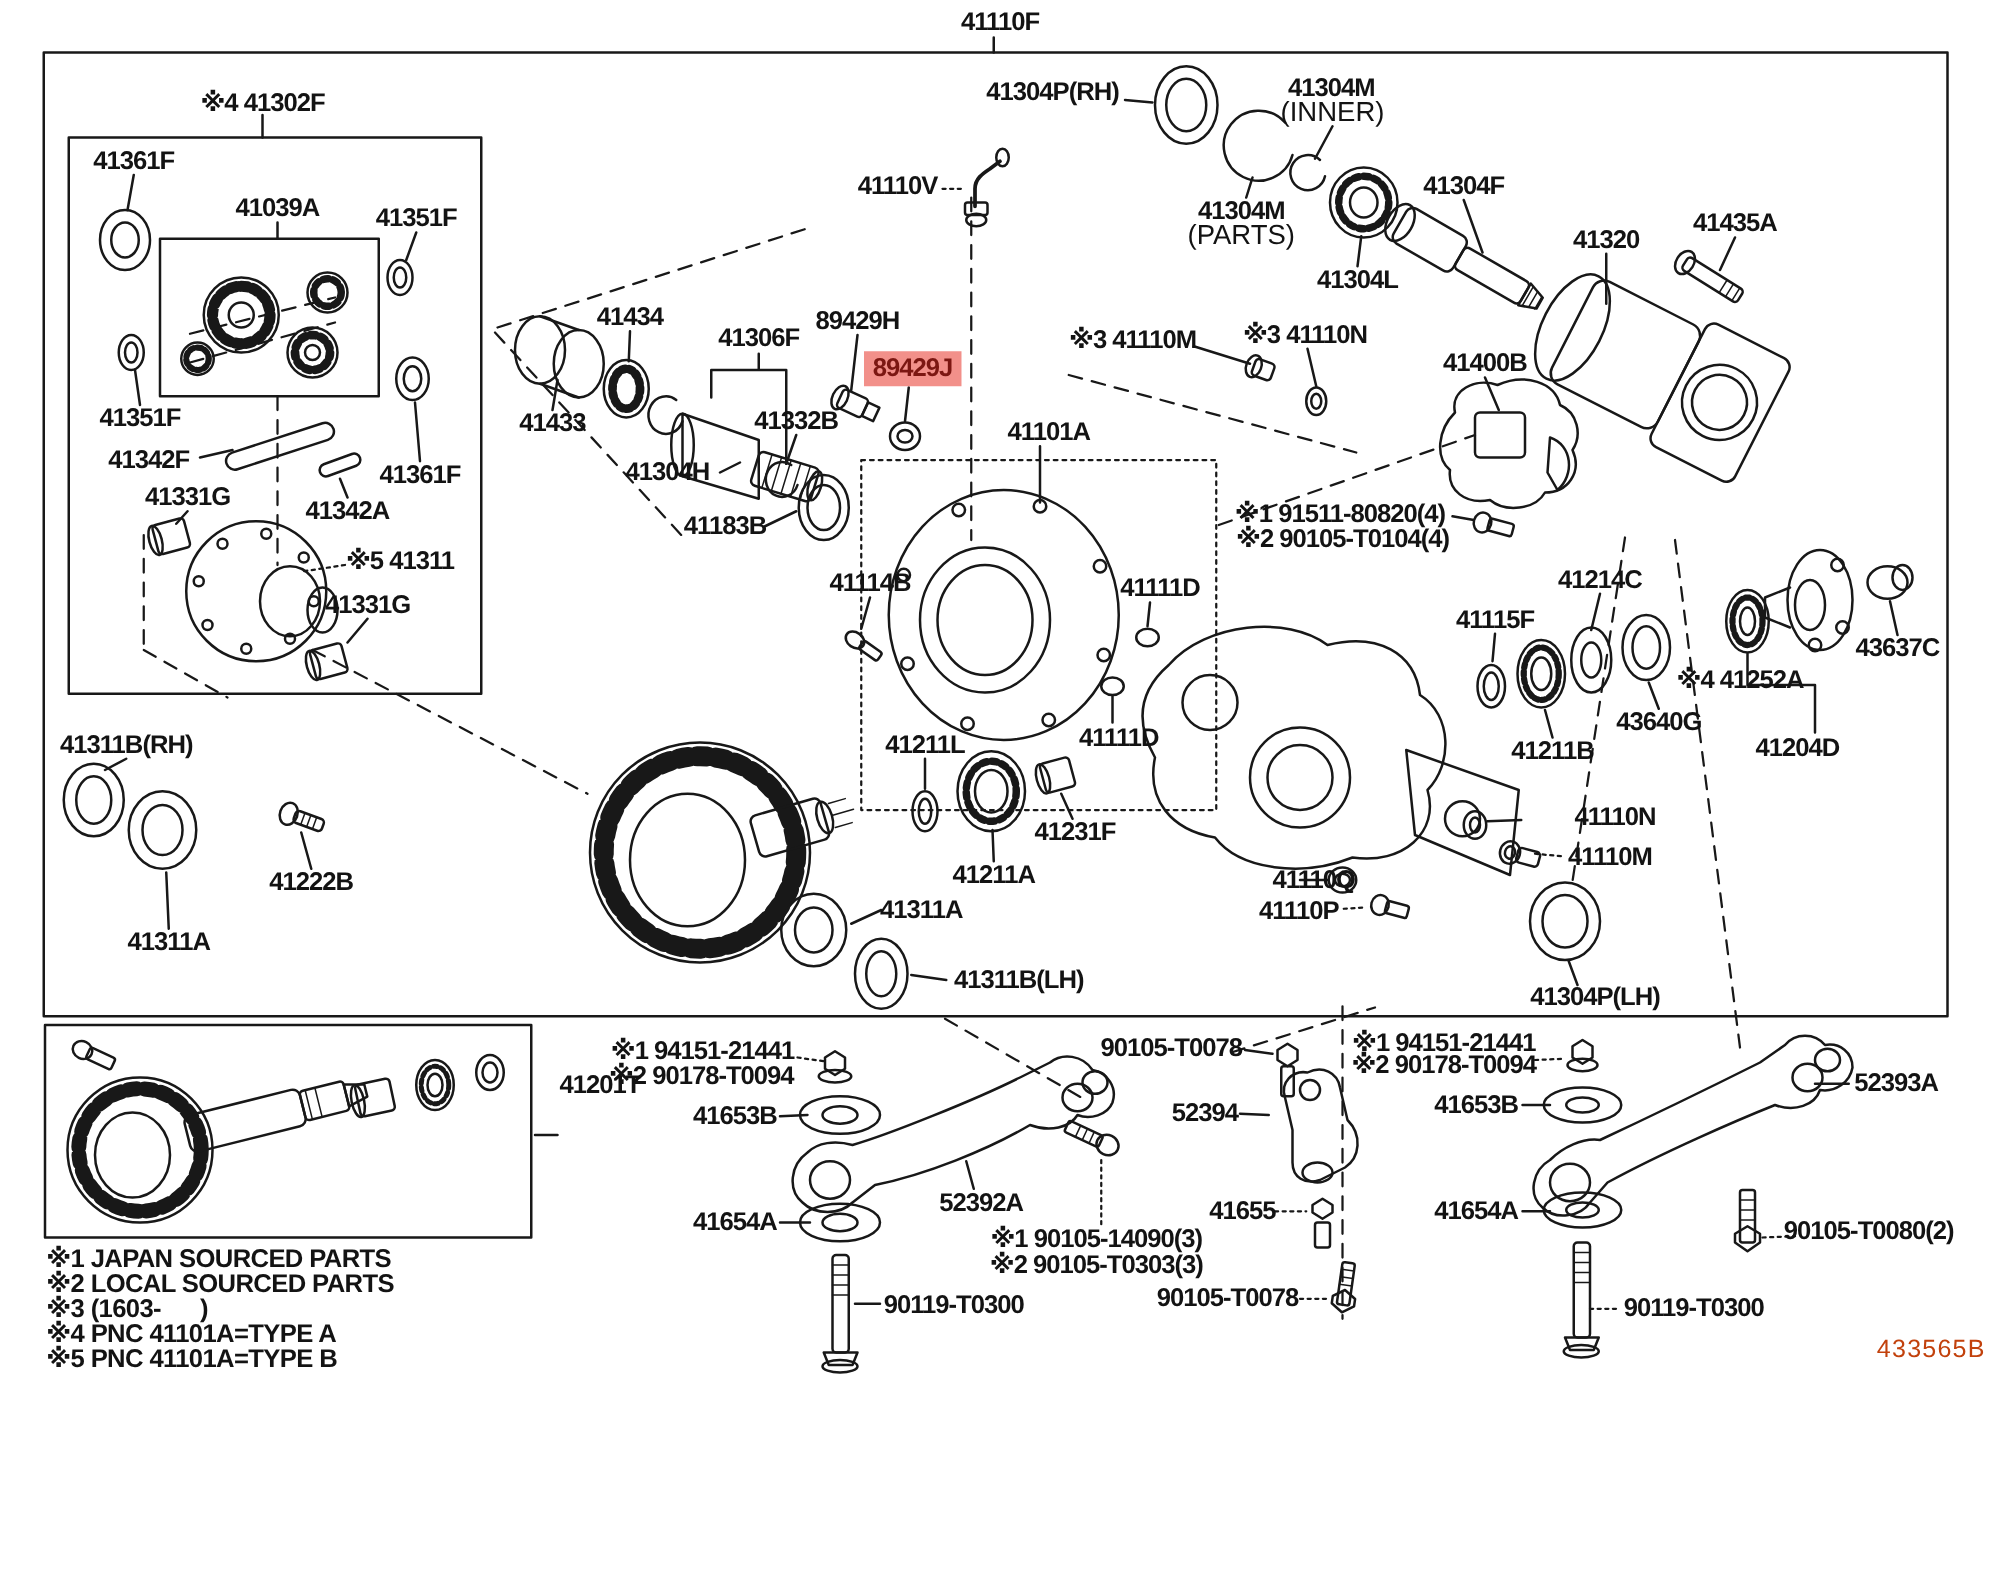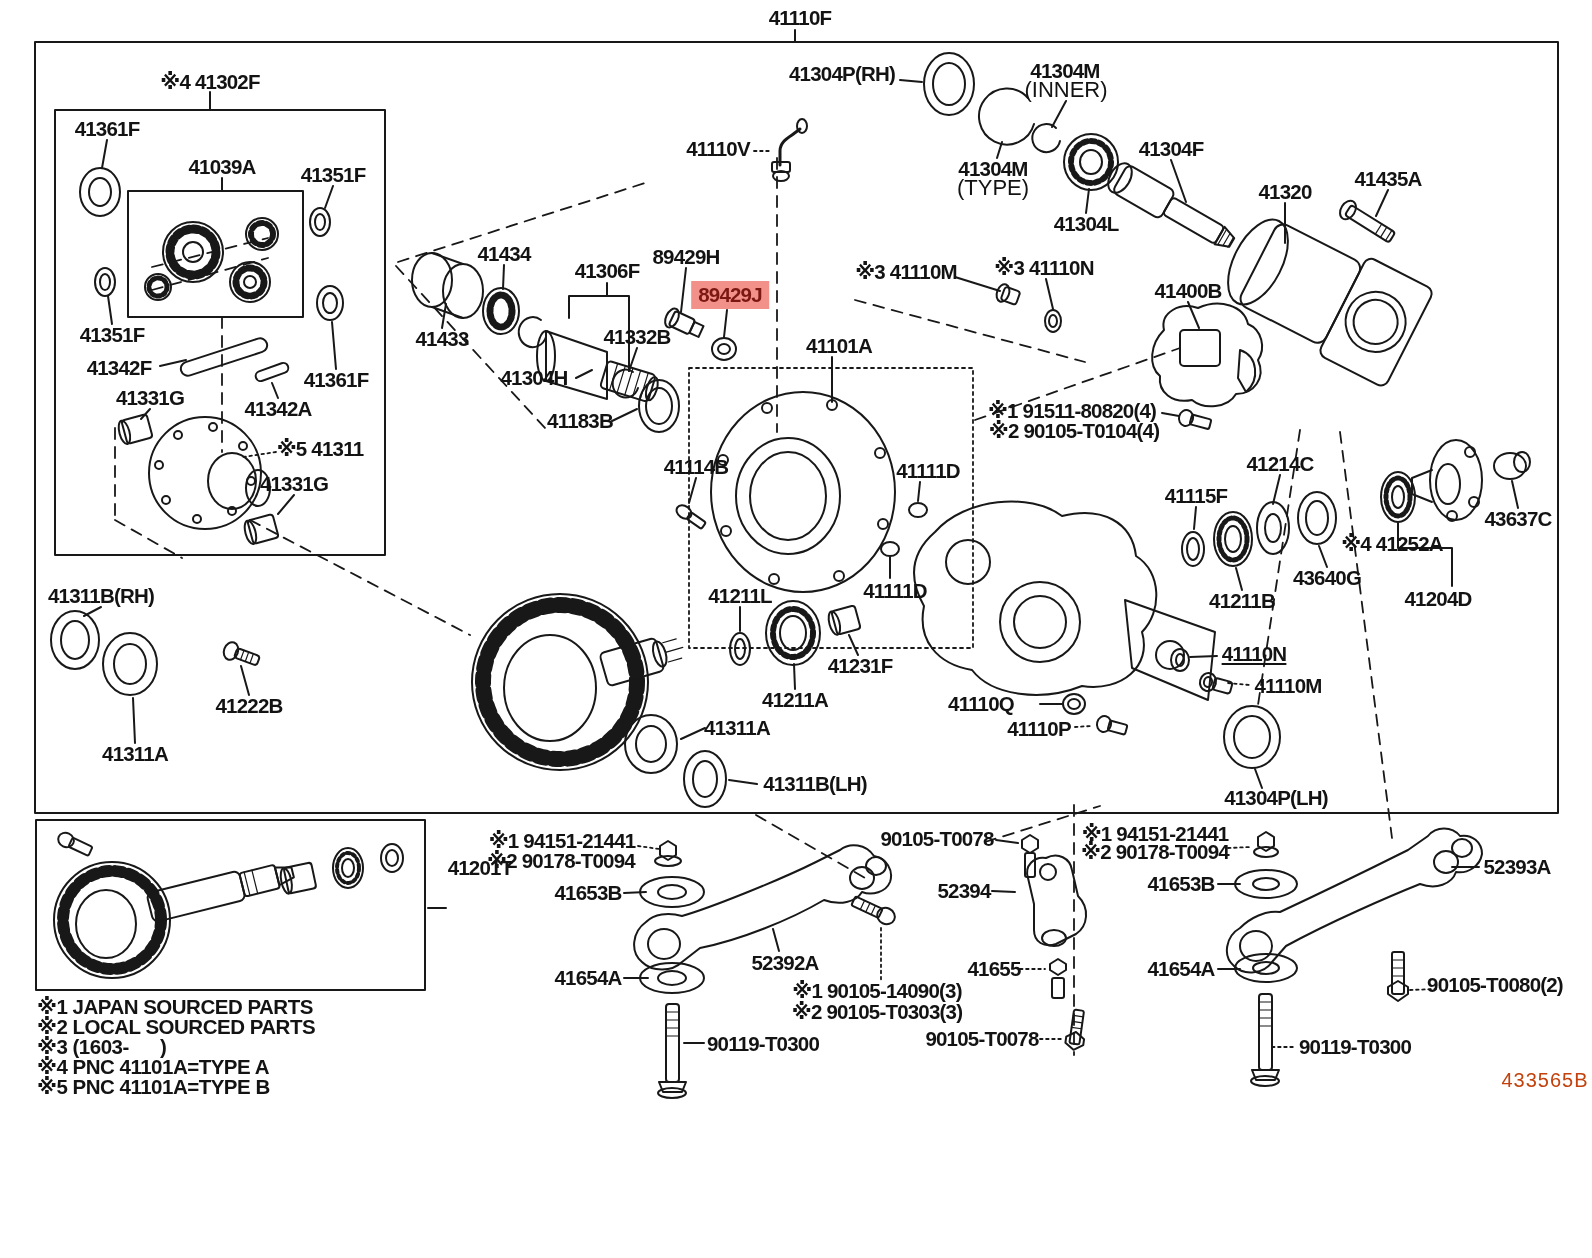--- a/index.html
+++ b/index.html
@@ -431,7 +431,7 @@
       <div class="plabel" style="left: 1065px; top: 71px;">41304M</div>
       <div class="plabel light" style="left: 1066px; top: 90px;">(INNER)</div>
       <div class="plabel" style="left: 993px; top: 169px;">41304M</div>
-      <div class="plabel light" style="left: 993px; top: 188px;">(TYPE)</div>
+      <div class="plabel light" style="left: 993px; top: 188px;">(PARTS)</div>
       <div class="plabel" style="left: 1086px; top: 224px;">41304L</div>
       <div class="plabel" style="left: 718px; top: 149px;">41110V</div>
       <div class="plabel" style="left: 906px; top: 272px;">※3 41110M</div>

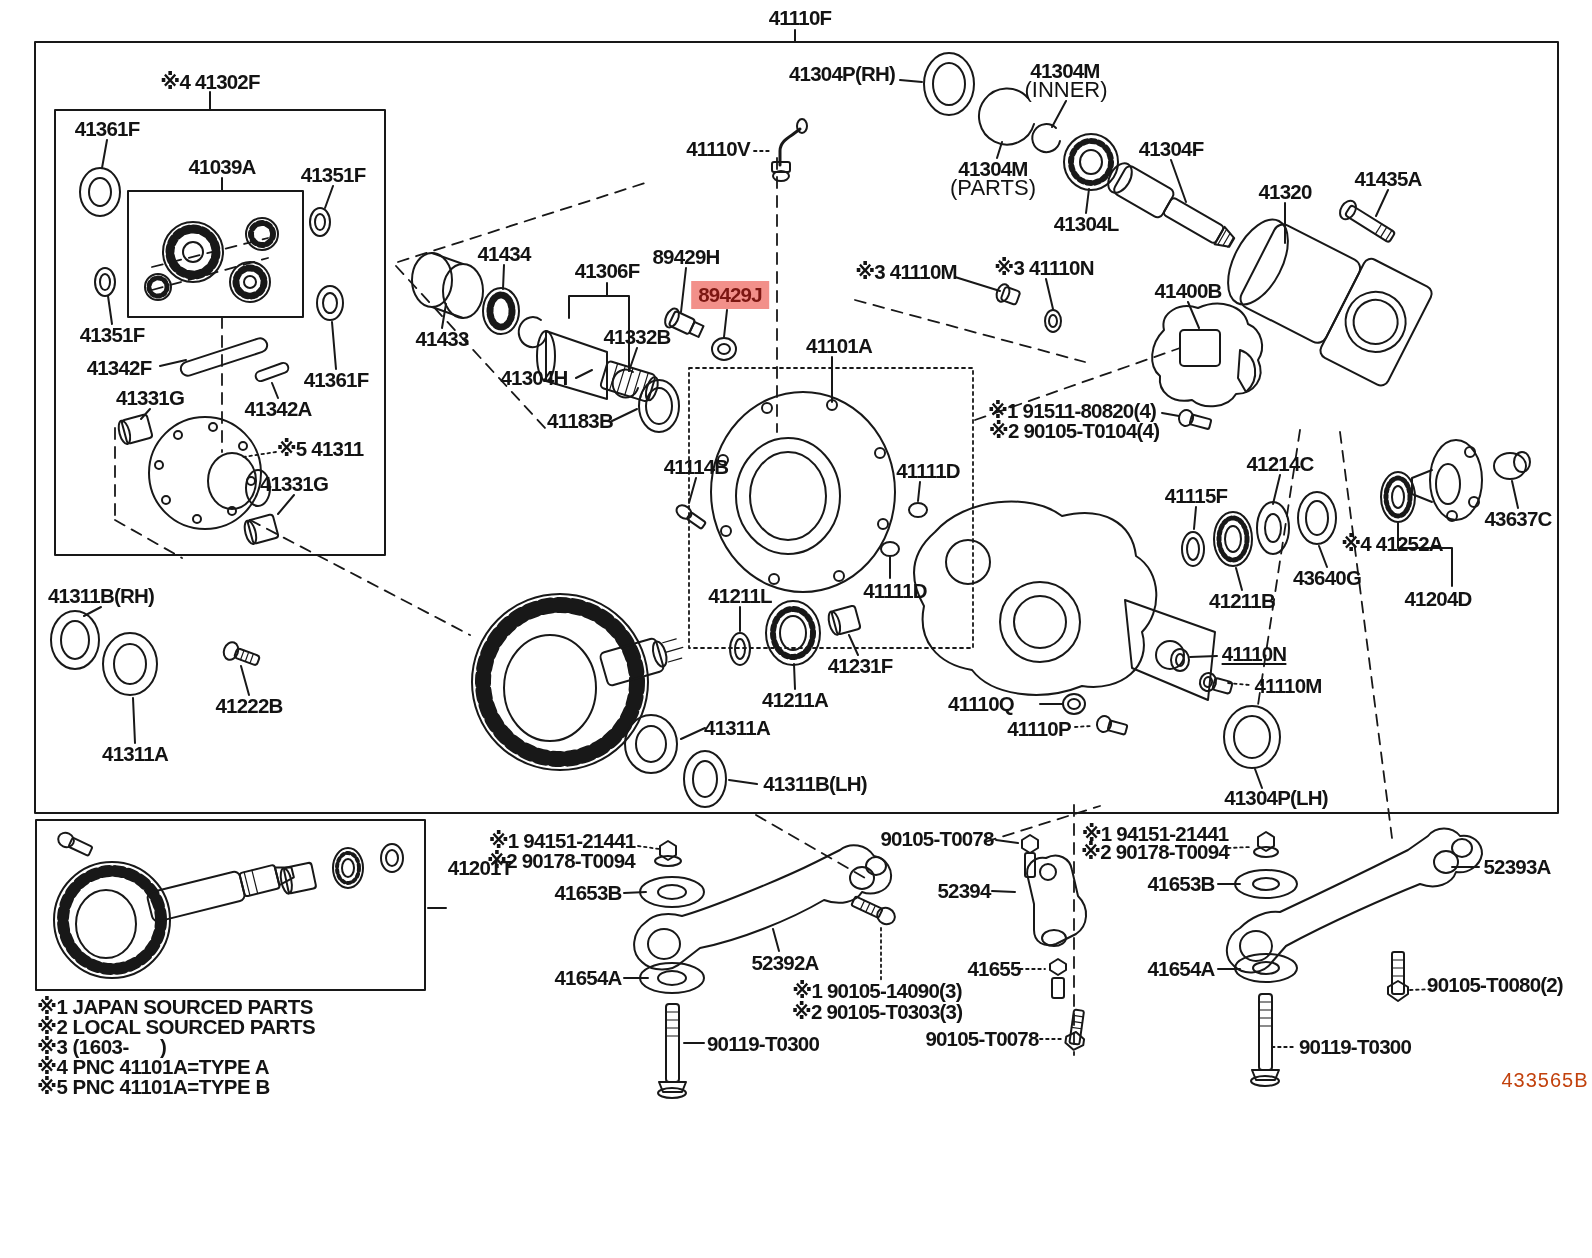--- a/index.html
+++ b/index.html
@@ -449,7 +449,7 @@
       <div class="plabel" style="left: 1327px; top: 578px;">43640G</div>
       <div class="plabel" style="left: 1242px; top: 601px;">41211B</div>
       <div class="plabel" style="left: 1438px; top: 599px;">41204D</div>
-      <div class="plabel" style="left: 1254px; top: 654px; text-decoration: underline;">41110N</div>
+      <div class="plabel" style="left: 1292px; top: 654px;">41110N</div>
       <div class="plabel" style="left: 1288px; top: 686px;">41110M</div>
       <div class="plabel" style="left: 981px; top: 704px;">41110Q</div>
       <div class="plabel" style="left: 1039px; top: 729px;">41110P</div>

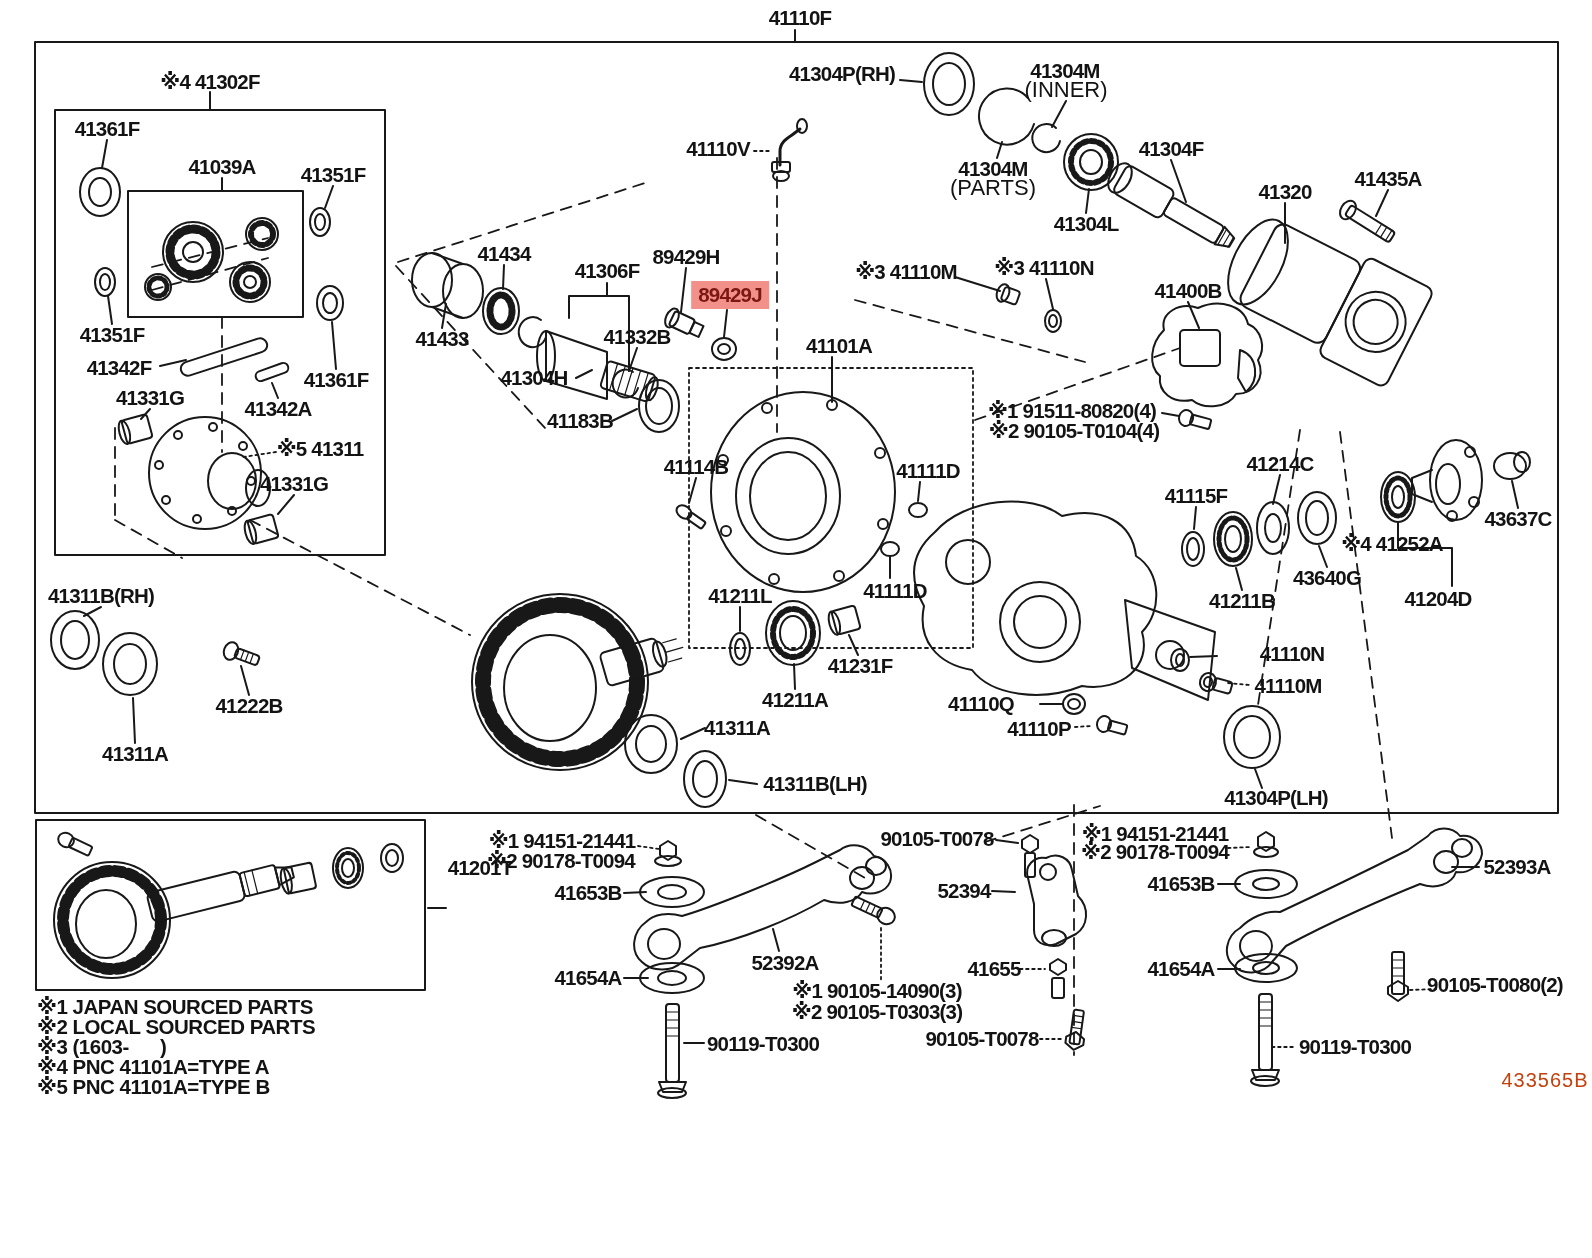--- a/index.html
+++ b/index.html
@@ -451,7 +451,7 @@
       <div class="plabel" style="left: 1438px; top: 599px;">41204D</div>
       <div class="plabel" style="left: 1292px; top: 654px;">41110N</div>
       <div class="plabel" style="left: 1288px; top: 686px;">41110M</div>
-      <div class="plabel" style="left: 981px; top: 704px;">41110Q</div>
+      <div class="plabel" style="left: 1051px; top: 704px;">41110Q</div>
       <div class="plabel" style="left: 1039px; top: 729px;">41110P</div>
       <div class="plabel" style="left: 1276px; top: 798px;">41304P(LH)</div>
       <div class="plabel" style="left: 480px; top: 868px;">41201T</div>

